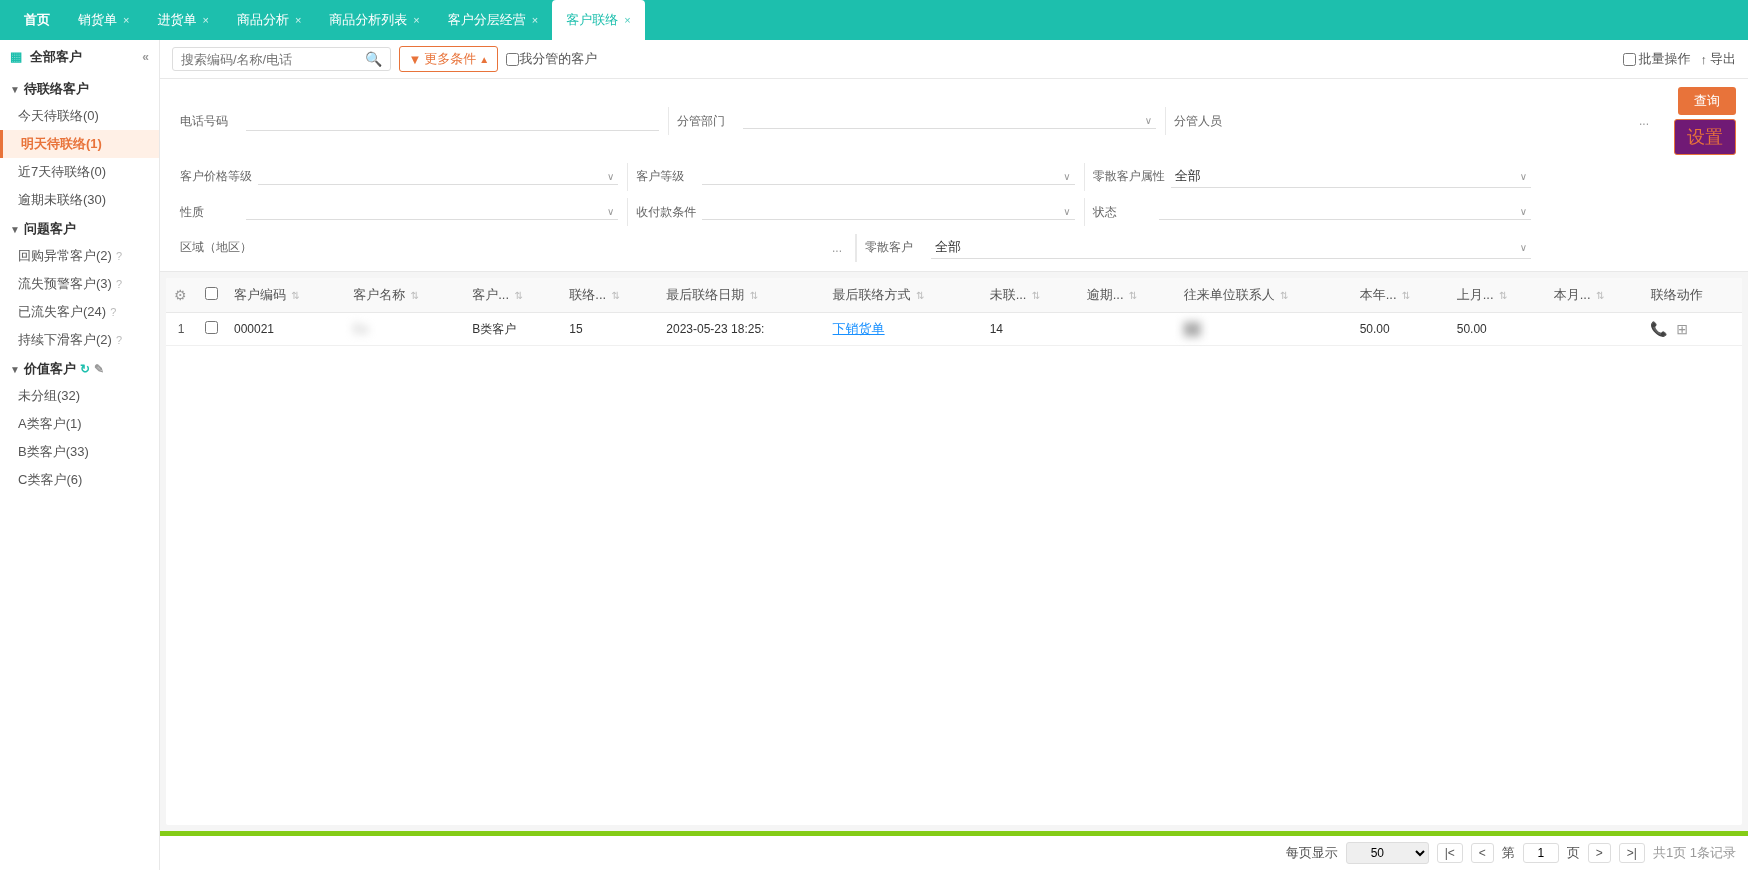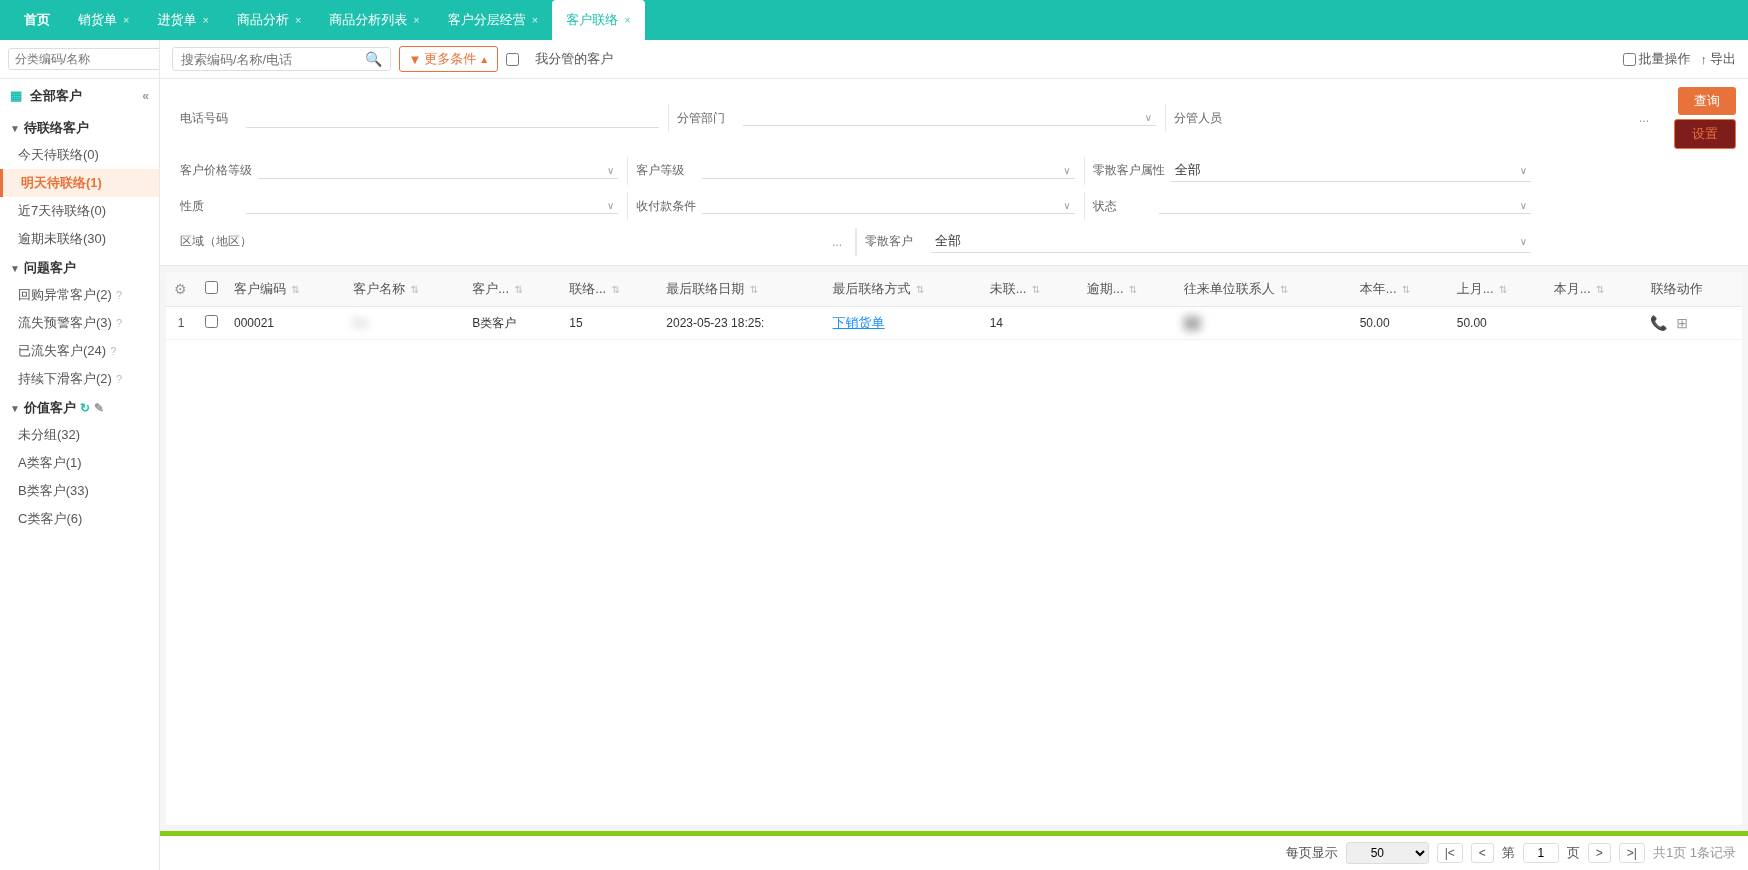--- a/index.html
+++ b/index.html
@@ -114,10 +114,6 @@
 <div class="main-layout">
 
   <div class="sidebar">
-    <div class="sidebar-search">
-      <input type="text" placeholder="分类编码/名称" style="">
-
-    </div>
 
     <div class="sidebar-all">
       <span>

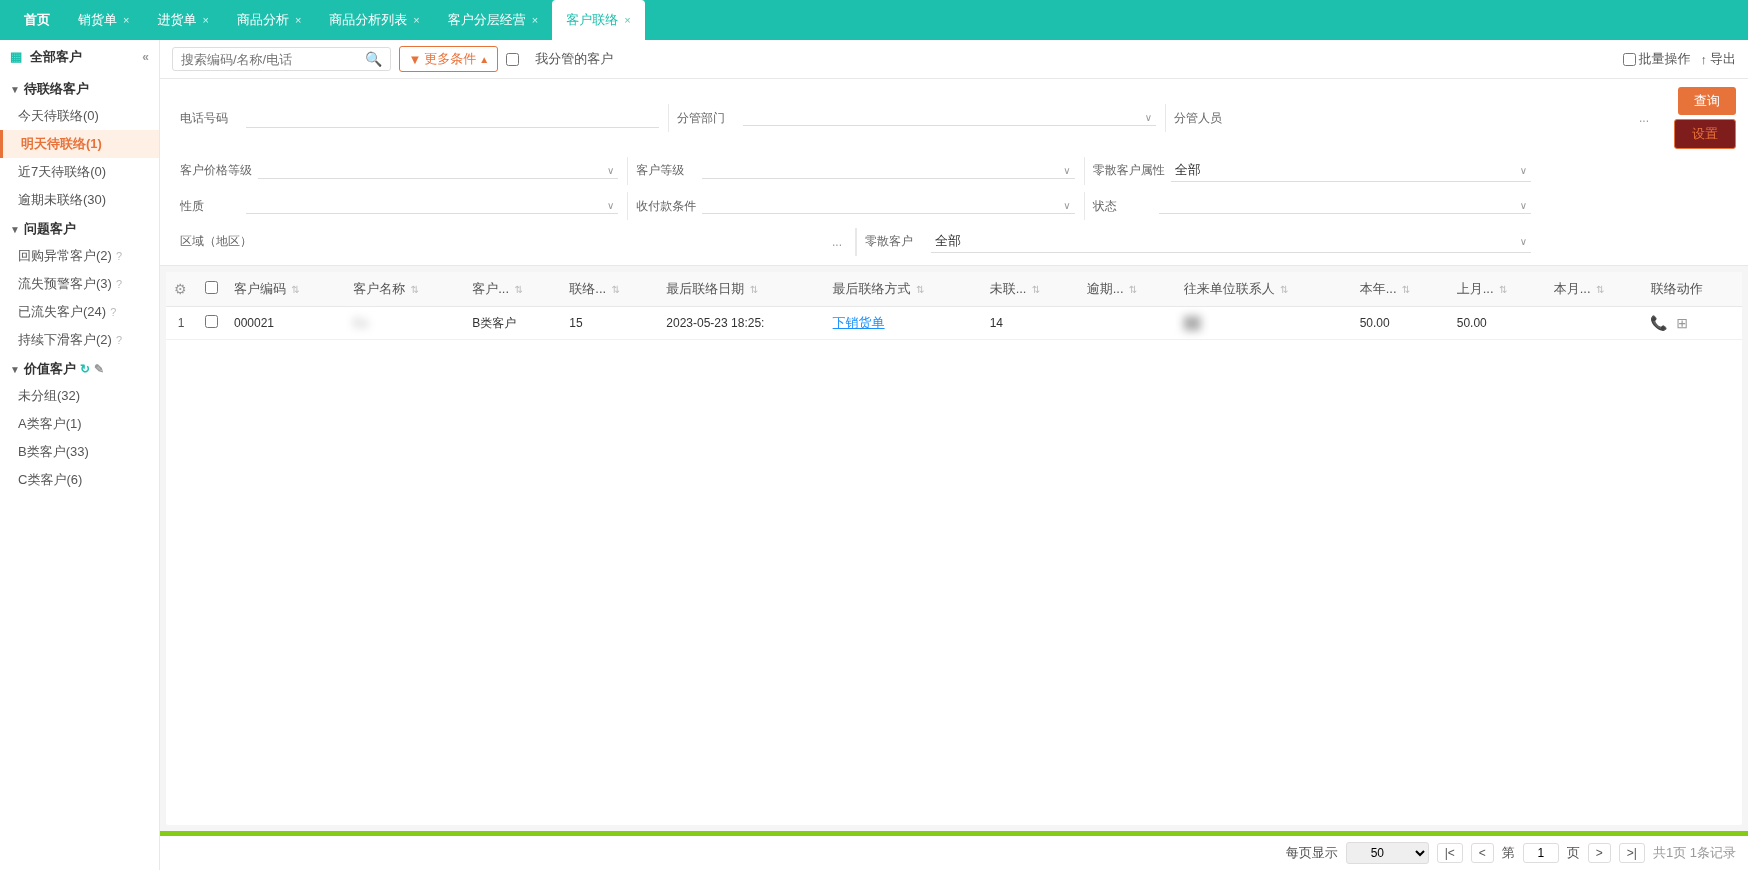--- a/index.html
+++ b/index.html
@@ -37,7 +37,7 @@
     .toolbar-search .s-icon { color: #e8733a; font-size: 14px; cursor: pointer; }
     .filter-btn { display: flex; align-items: center; gap: 3px; color: #e8733a; cursor: pointer; font-size: 13px; border: 1px solid #e8733a; border-radius: 3px; padding: 3px 8px; }
     .filter-btn .arrow { font-size: 10px; }
-    .my-customers { display: flex; align-items: center; gap: 16px; color: #555; font-size: 13px; cursor: pointer; }
+    .my-customers { display: flex; align-items: center; gap: 0; color: #555; font-size: 13px; cursor: pointer; }
     .my-customers input[type=checkbox] { accent-color: #1dbfad; }
     .toolbar-right { margin-left: auto; display: flex; align-items: center; gap: 10px; }
     .batch-btn { display: flex; align-items: center; gap: 3px; color: #555; font-size: 13px; cursor: pointer; }

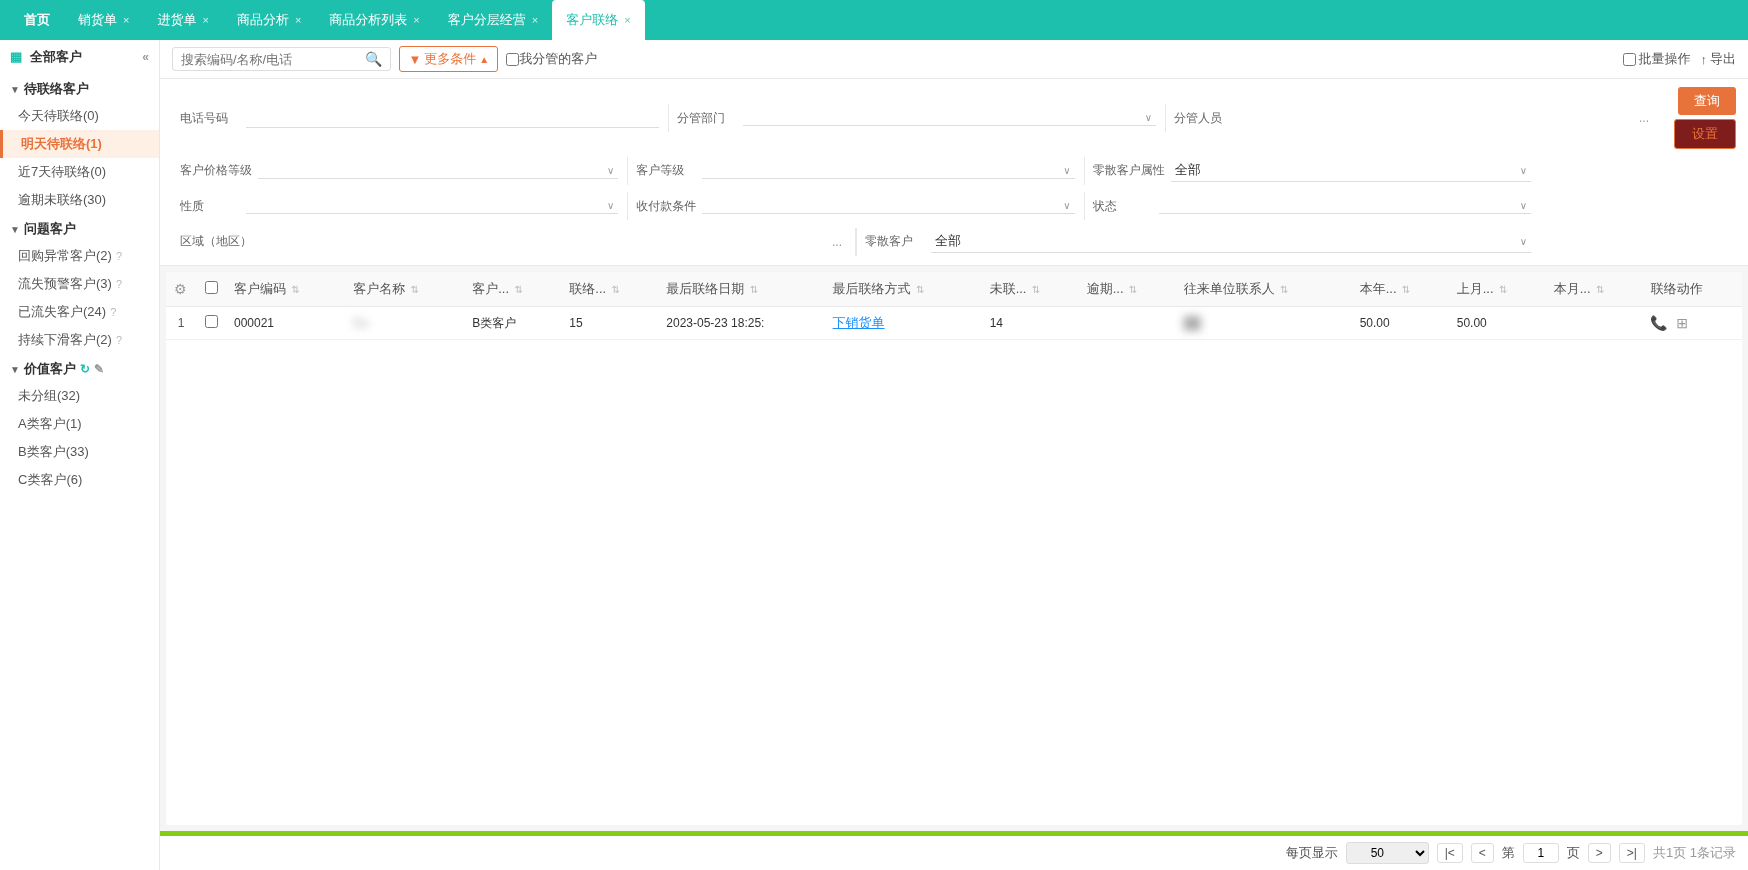--- a/index.html
+++ b/index.html
@@ -54,7 +54,7 @@
     .filter-select .arr { color: #999; font-size: 10px; }
     .filter-divider { width: 1px; background: #e8e8e8; height: 28px; flex-shrink: 0; }
     .query-btn { background: #e8733a; color: #fff; border: none; border-radius: 3px; padding: 5px 16px; cursor: pointer; font-size: 13px; margin-left: 8px; }
-    .settings-btn { background: #7f1d1d; color: #e8733a; border: 1px solid #e8733a; border-radius: 3px; padding: 5px 12px; cursor: pointer; font-size: 13px; margin-left: 4px; }
+    .settings-btn { background: #701a75; color: #e8733a; border: 1px solid #e8733a; border-radius: 3px; padding: 5px 12px; cursor: pointer; font-size: 18px; margin-left: 4px; }
     .dots-btn { color: #999; font-size: 12px; cursor: pointer; padding: 2px 4px; }
 
     

